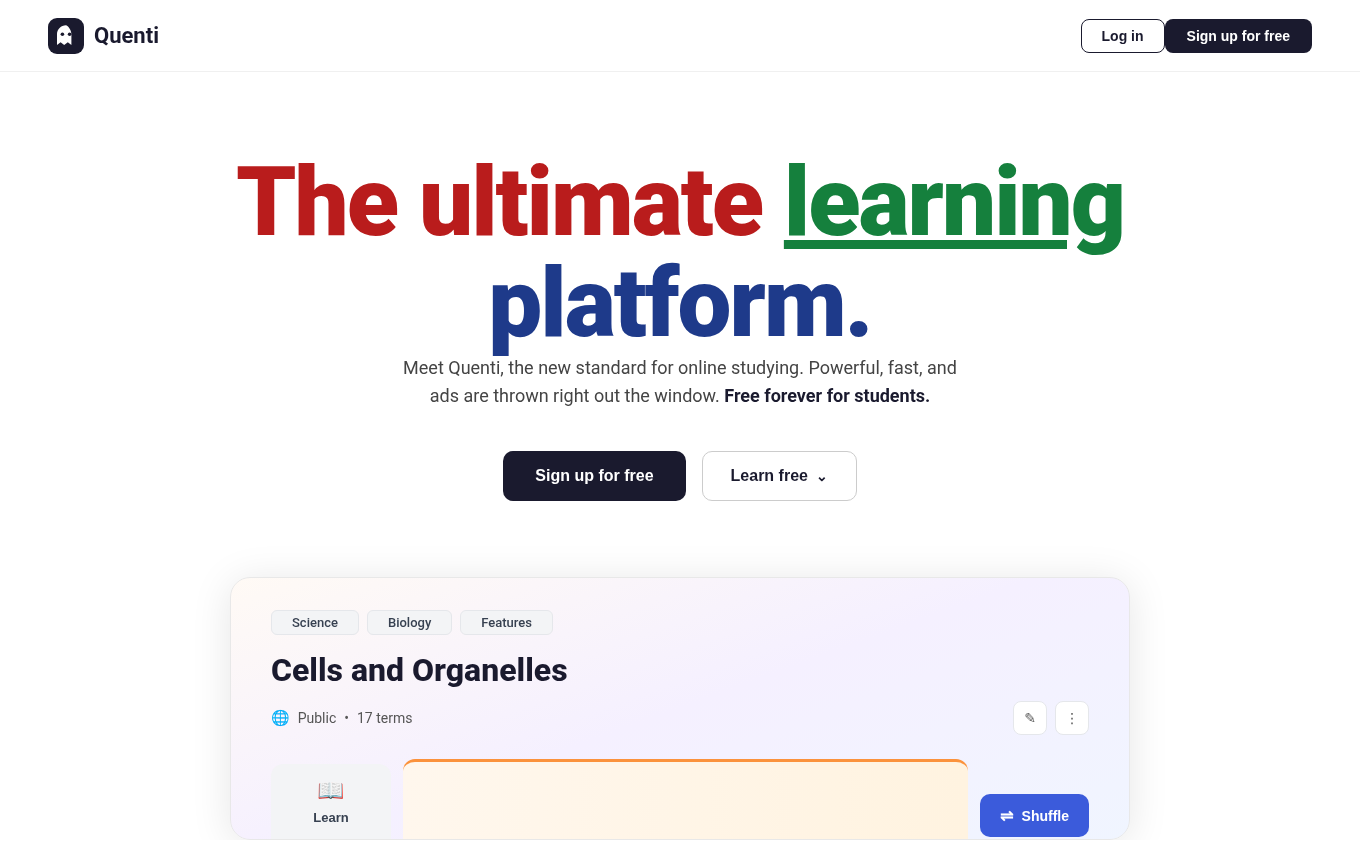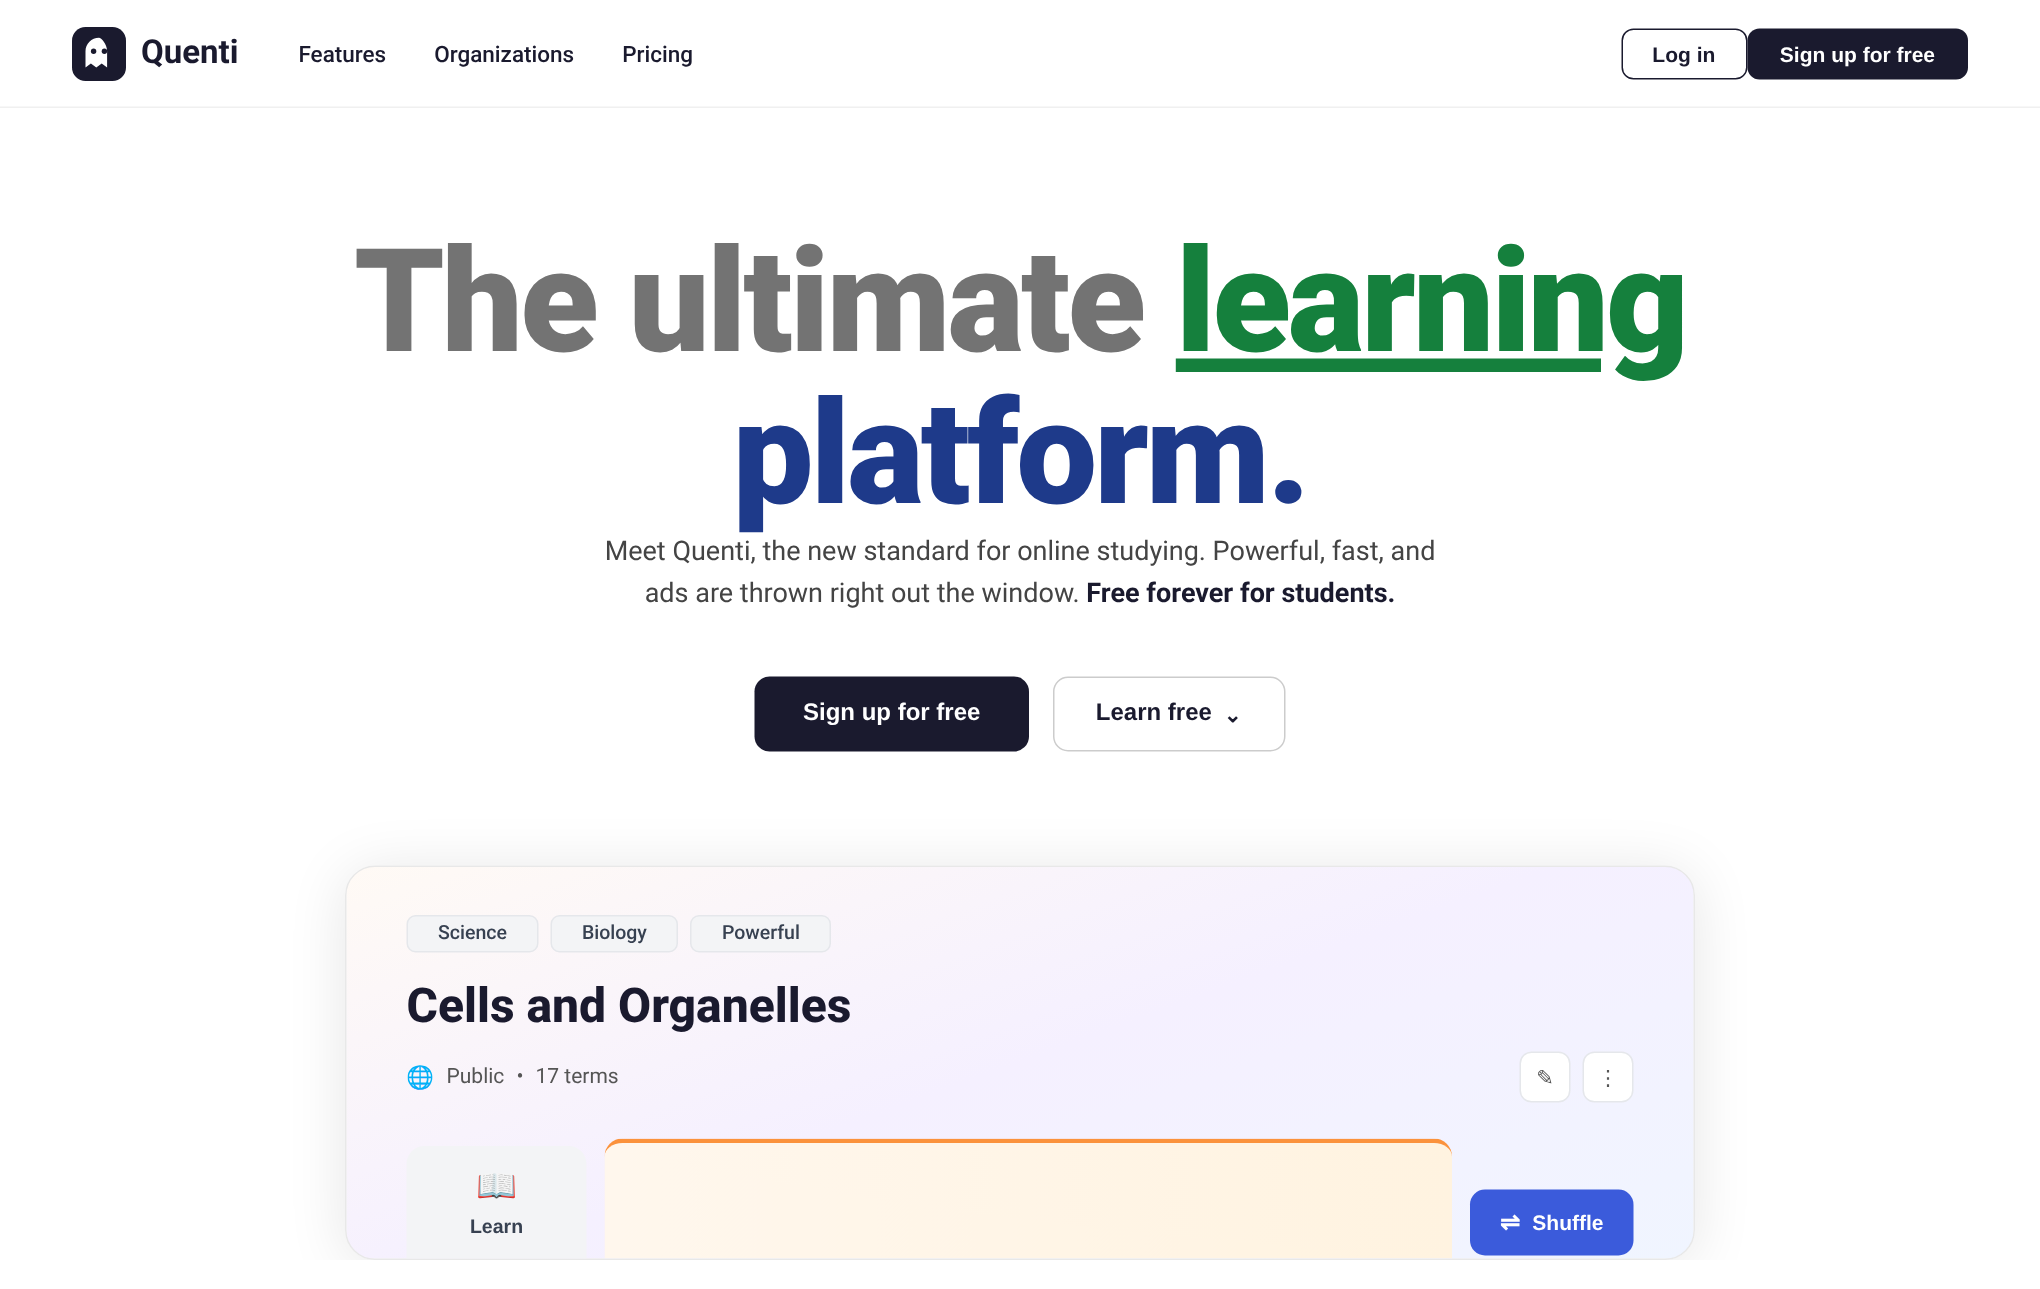--- a/index.html
+++ b/index.html
@@ -329,11 +329,6 @@
       <span class="logo-text">Quenti</span>
     </a>
 
-    <ul class="nav-links">
-      <li><a href="#">Features</a></li>
-      <li><a href="#">Organizations</a></li>
-      <li><a href="#">Pricing</a></li>
-    </ul>
   </div>
 
   <div class="nav-right">

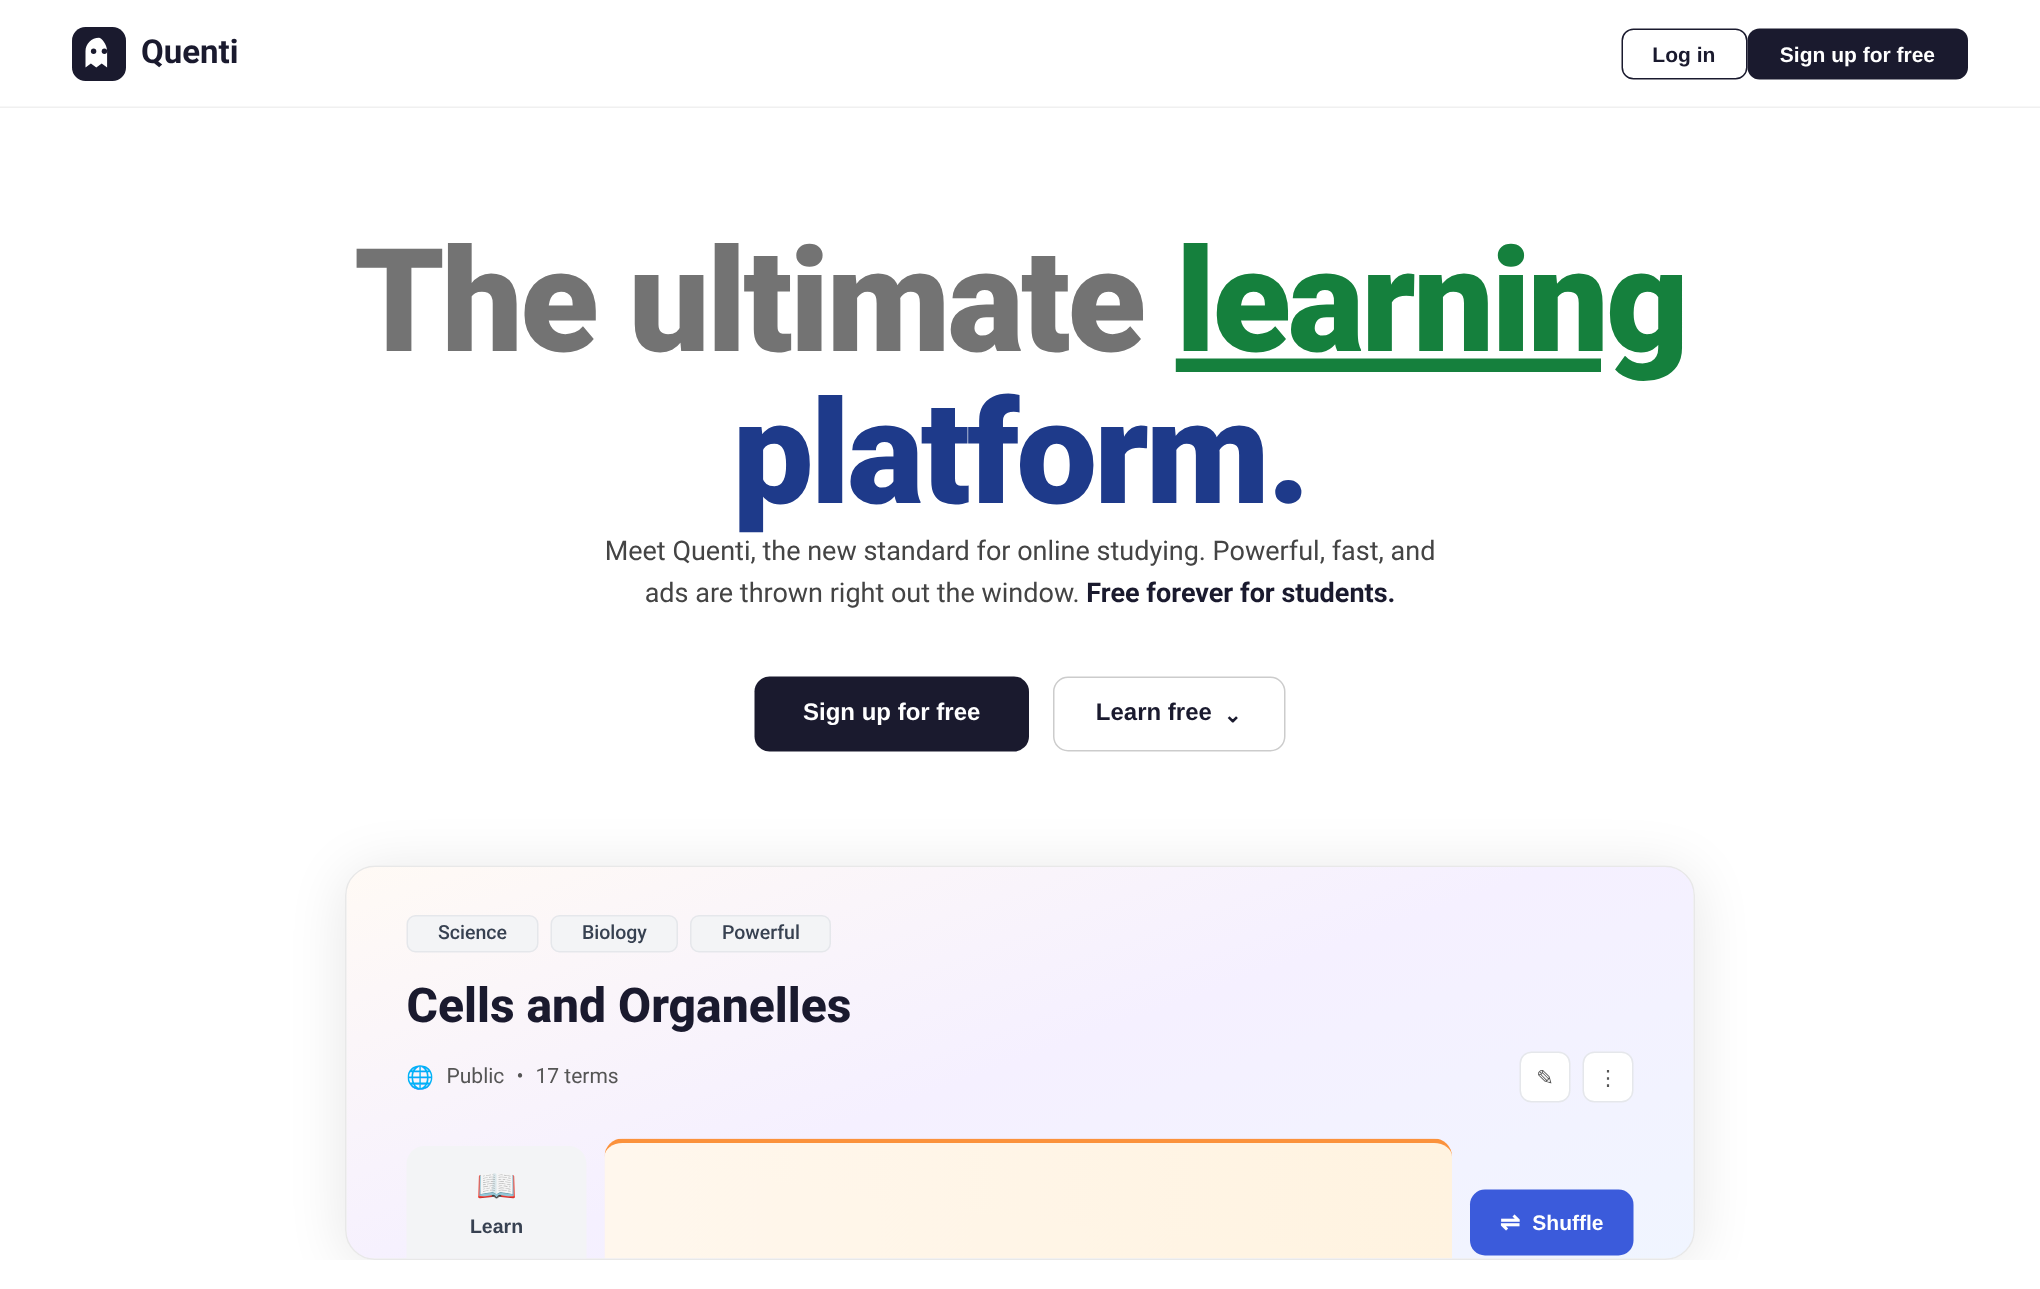--- a/index.html
+++ b/index.html
@@ -112,7 +112,7 @@
     }
 
     .hero-title .black-part {
-      color: #737373;
+      color: #b91c1c;
       margin-top: 20px;
     }
 

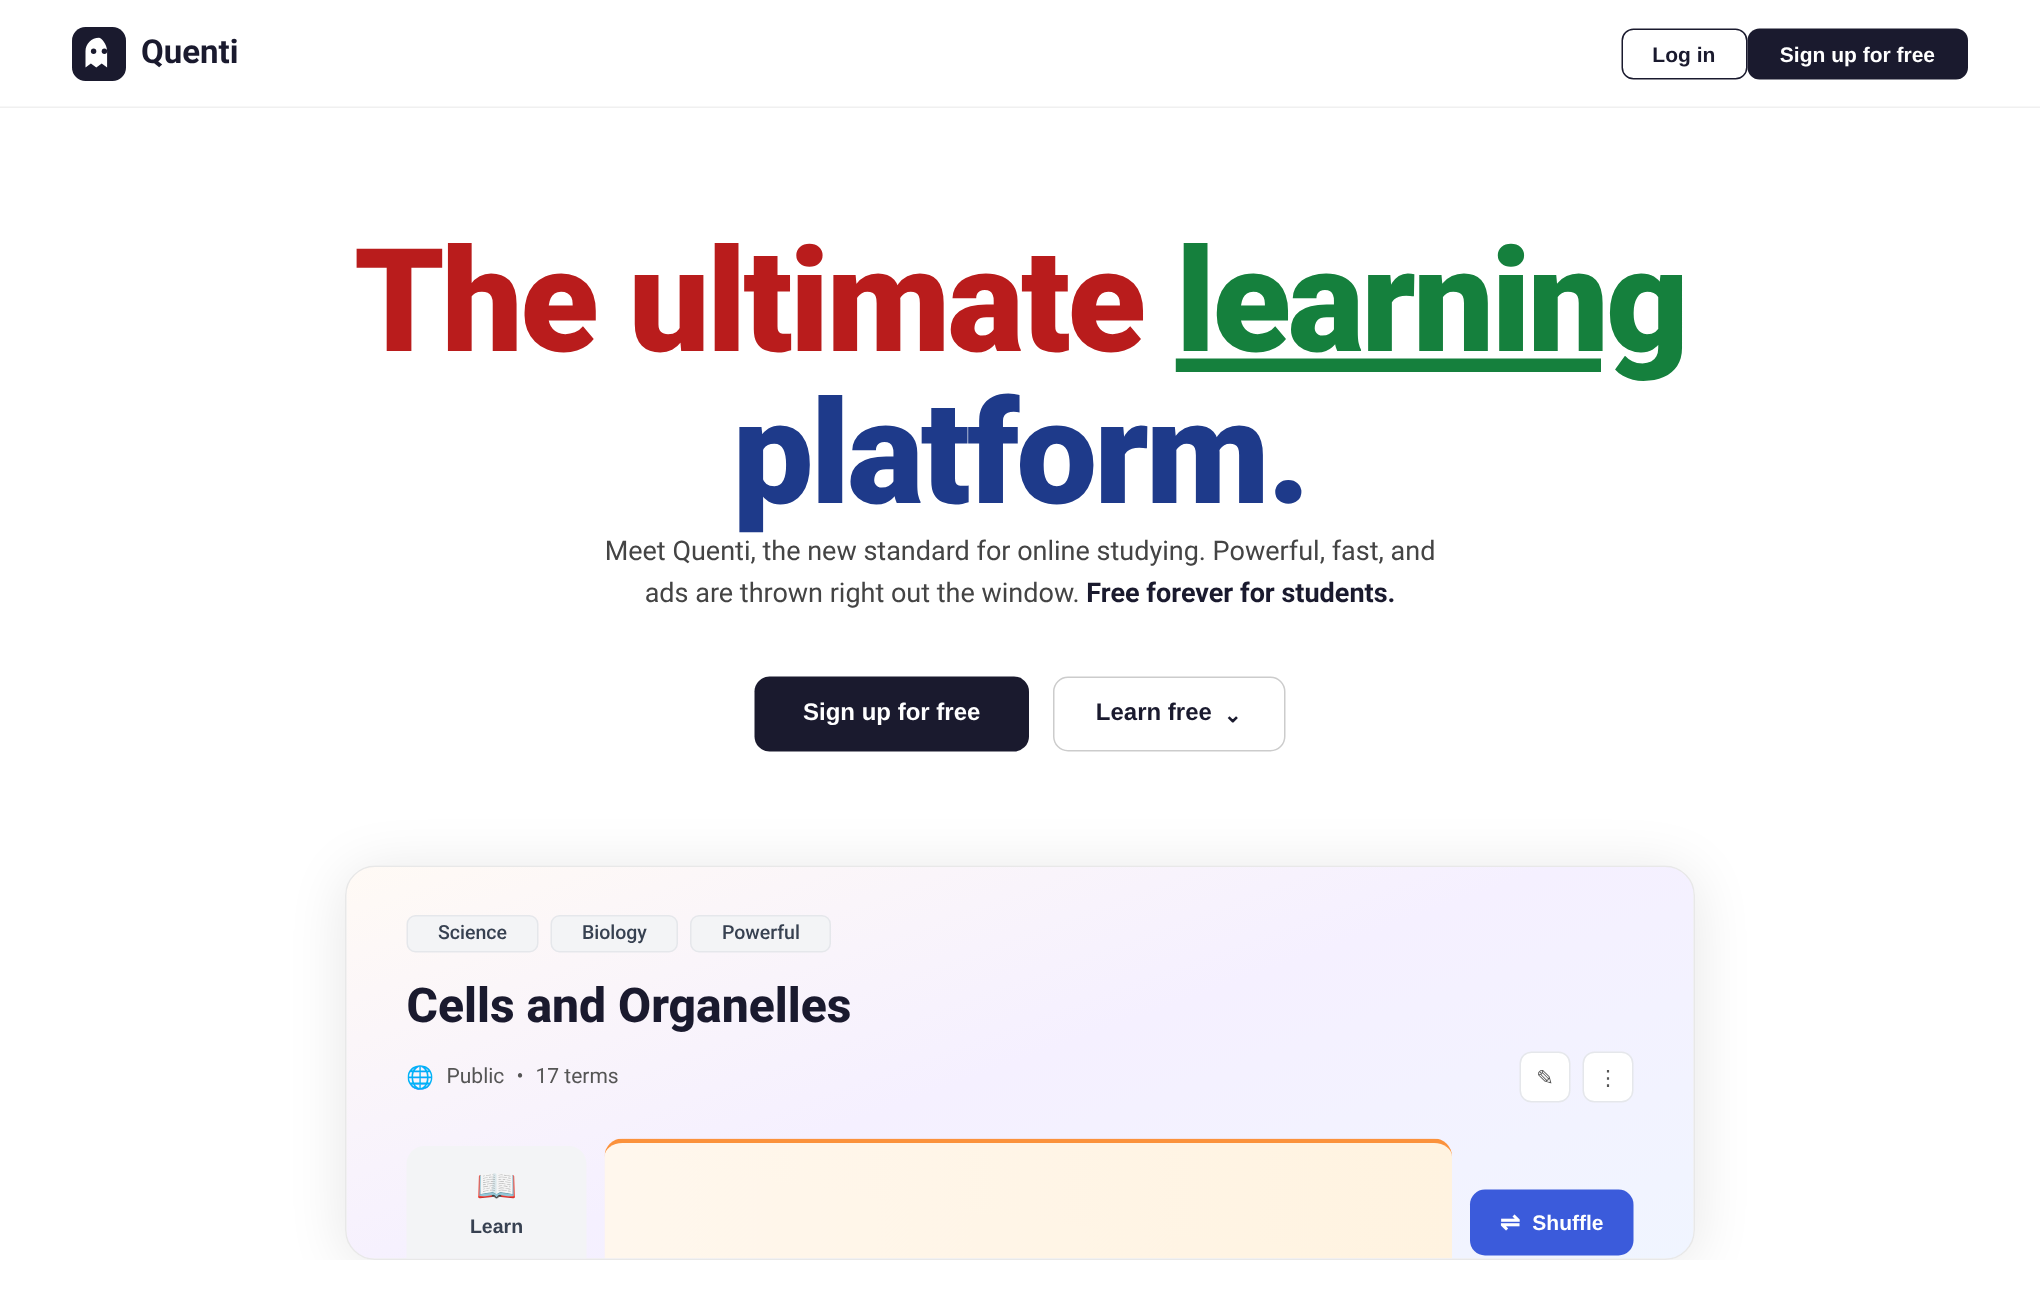--- a/index.html
+++ b/index.html
@@ -363,7 +363,7 @@
     <div class="card-tags">
       <span class="tag">Science</span>
       <span class="tag">Biology</span>
-      <span class="tag">Powerful</span>
+      <span class="tag">Features</span>
     </div>
 
     <h2 class="card-title">Cells and Organelles</h2>

